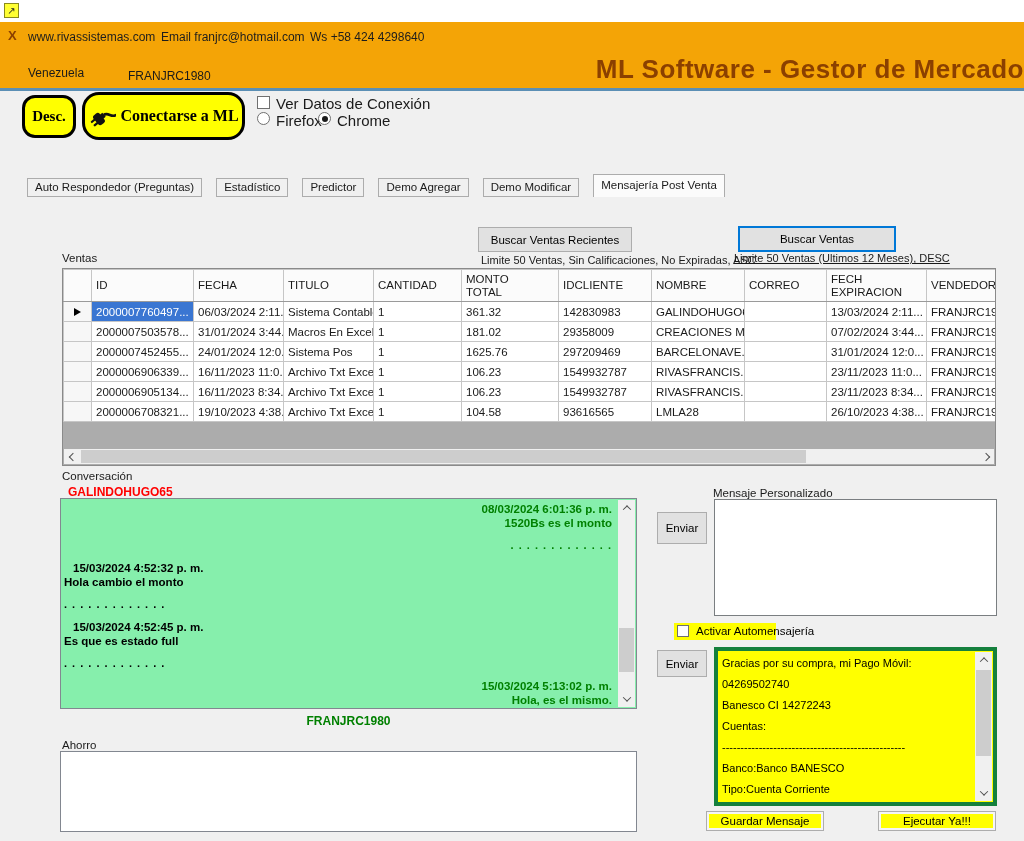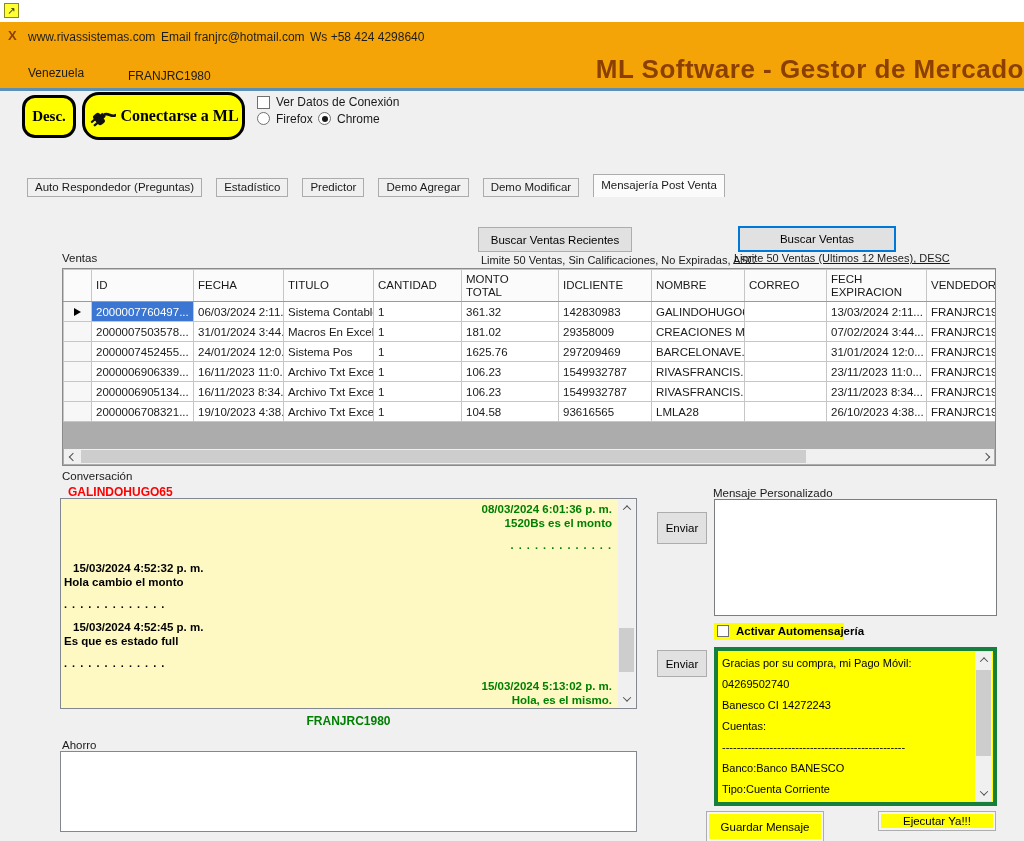--- a/index.html
+++ b/index.html
@@ -47,7 +47,7 @@
   .radio.on::after{
     content:"";position:absolute;left:2.5px;top:2.5px;width:6px;height:6px;border-radius:50%;background:#1a1a1a;
   }
-  .opt-label{position:absolute;font-size:12px;white-space:nowrap;}
+  .opt-label{position:absolute;font-size:15px;white-space:nowrap;}
   
   .tab-strip{position:absolute;left:27px;top:176px;display:flex;align-items:flex-end;height:21px;gap:15px;}
   .tab{

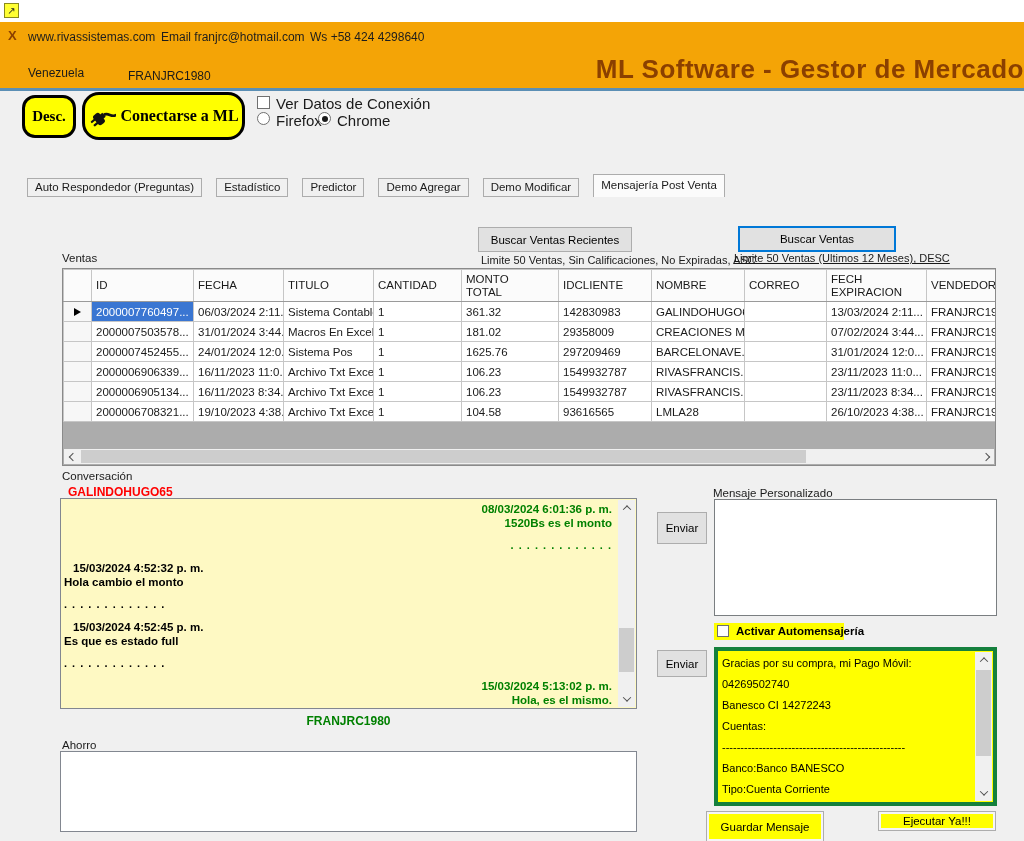--- a/index.html
+++ b/index.html
@@ -109,7 +109,7 @@
   
   .buyer-name{position:absolute;left:68px;top:485px;font-size:12px;font-weight:bold;color:var(--red);}
   .chat-box{
-    position:absolute;left:60px;top:498px;width:577px;height:211px;background:#fef9c3;border:1px solid #828790;
+    position:absolute;left:60px;top:498px;width:577px;height:211px;background:#86efac;border:1px solid #828790;
   }
   .chat-messages{position:absolute;left:1px;top:1px;right:18px;bottom:1px;padding:2px 4px 0 2px;overflow:hidden;}
   .msg{font-weight:bold;font-size:11.5px;line-height:14px;}

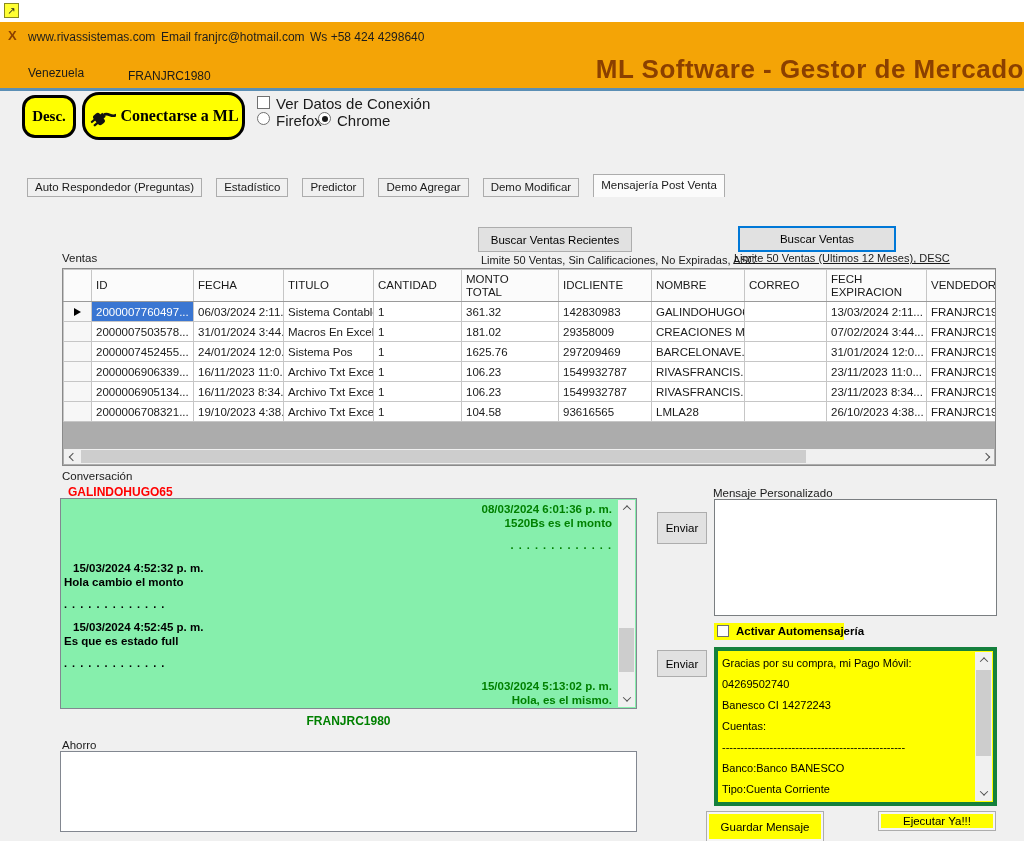--- a/index.html
+++ b/index.html
@@ -124,7 +124,7 @@
   .enviar1{left:657px;top:512px;width:50px;height:32px;}
   .enviar2{left:657px;top:650px;width:50px;height:27px;}
   .custom-textarea{position:absolute;left:714px;top:499px;width:283px;height:117px;background:#fff;border:1px solid #7a7e81;}
-  .auto-chk-row{position:absolute;left:714px;top:623px;width:130px;height:17px;background:var(--yellow);font-weight:bold;}
+  .auto-chk-row{position:absolute;left:674px;top:623px;width:102px;height:17px;background:var(--yellow);}
   .auto-chk{position:absolute;left:3px;top:2px;width:12px;height:12px;background:#fff;border:1px solid #707070;}
   .auto-chk-label{position:absolute;left:22px;top:2px;font-size:11.5px;color:#000;white-space:nowrap;}
   .auto-textarea{

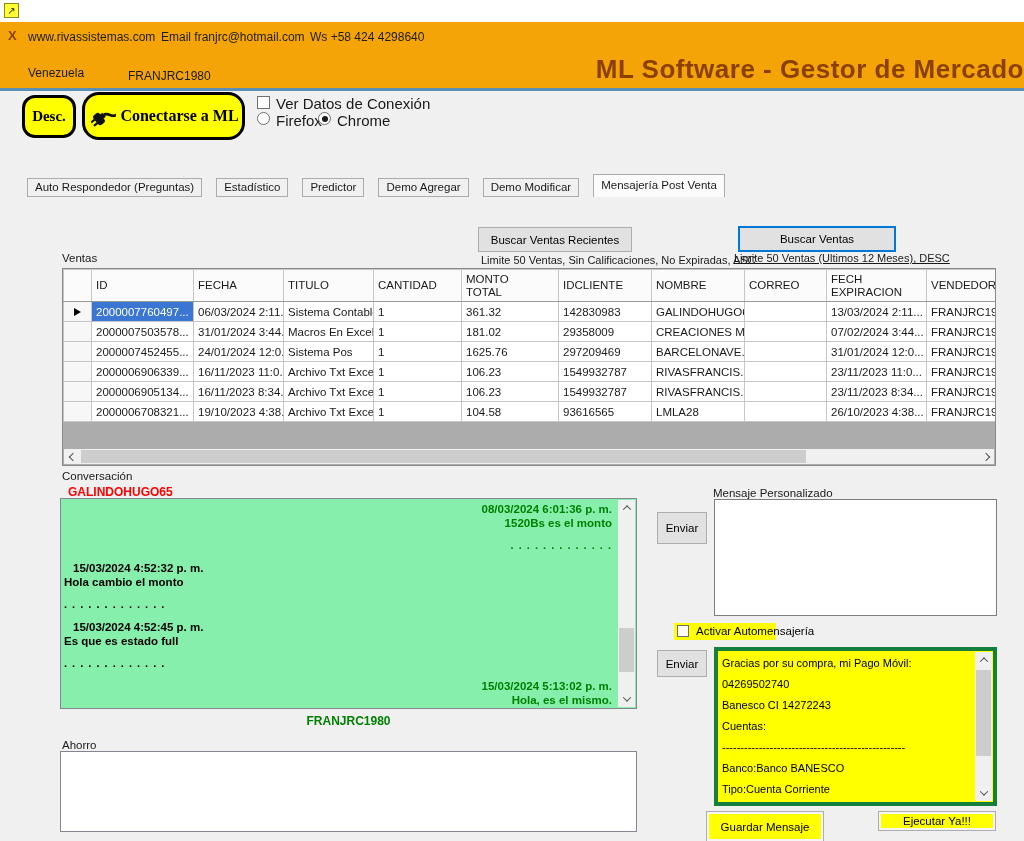--- a/index.html
+++ b/index.html
@@ -136,7 +136,7 @@
     position:absolute;background:var(--yellow);border:1px solid #ADADAD;box-shadow:inset 0 0 0 2px #F5F5F5;
     font-size:11.5px;display:flex;align-items:center;justify-content:center;cursor:pointer;color:#000;
   }
-  .btn-save{left:706px;top:811px;width:118px;height:31px;text-align:right;}
+  .btn-save{left:706px;top:811px;width:118px;height:20px;text-align:right;}
   .btn-exec{left:878px;top:811px;width:118px;height:20px;}
 </style>
 </head>

